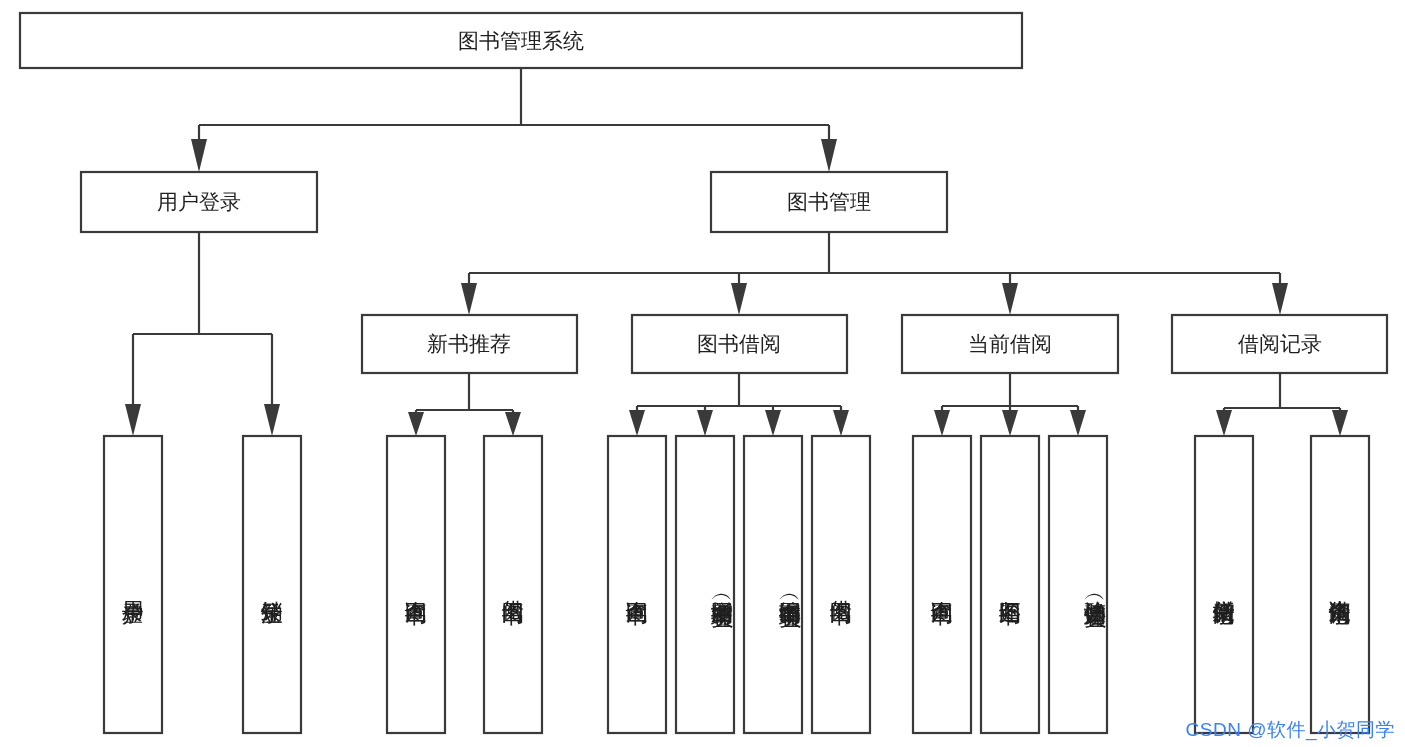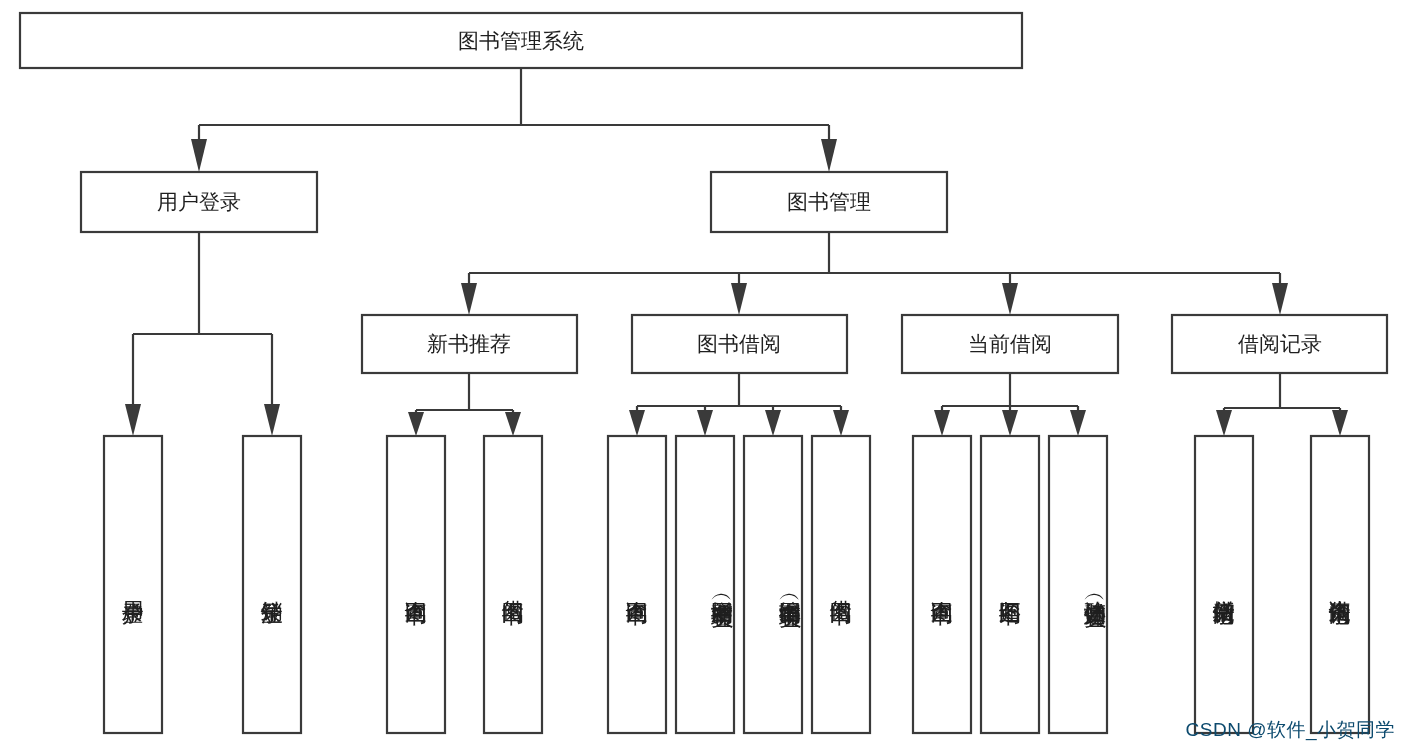--- a/index.html
+++ b/index.html
@@ -70,7 +70,7 @@
     bottom: 4px;
     font-family: "Liberation Sans", "DejaVu Sans", sans-serif;
     font-size: 19px;
-    color: #0c4a6e;
+    color: #3b82f6;
     letter-spacing: 0.5px;
     white-space: nowrap;
   }

